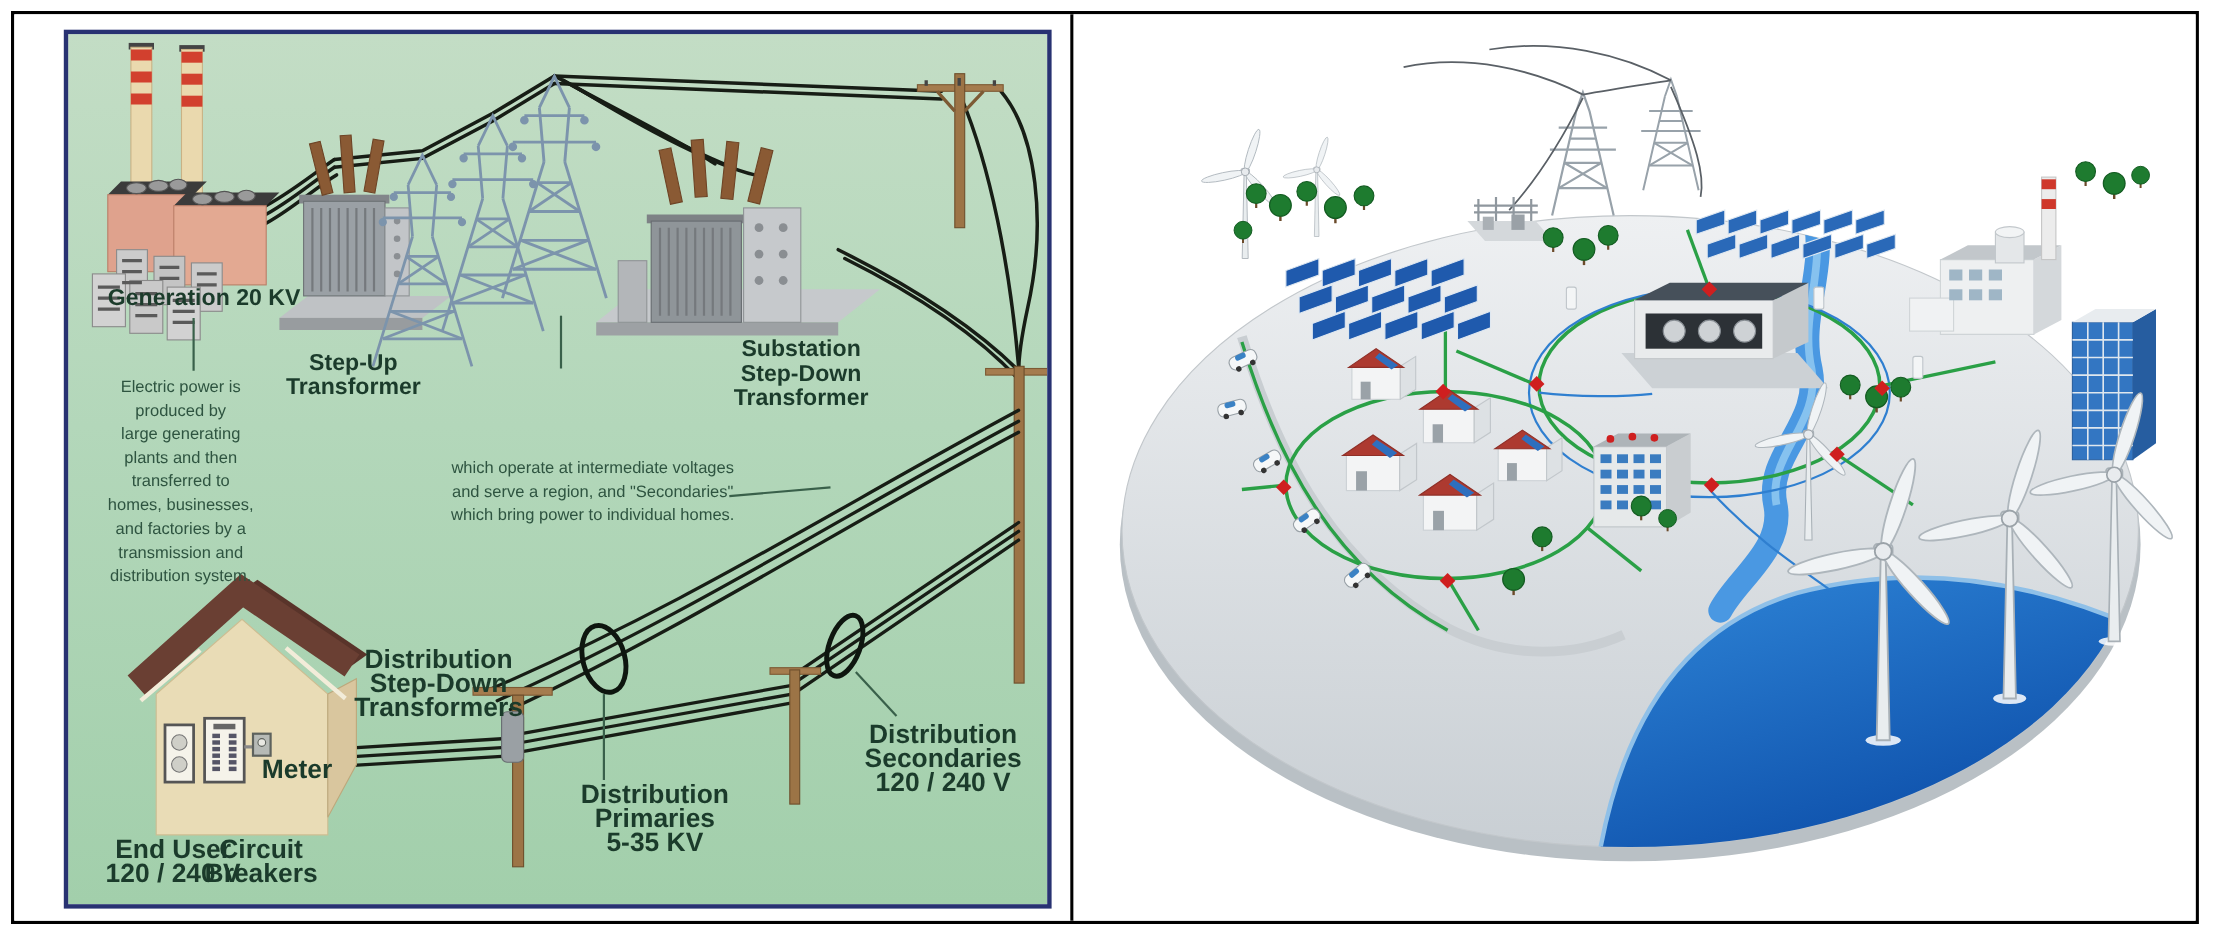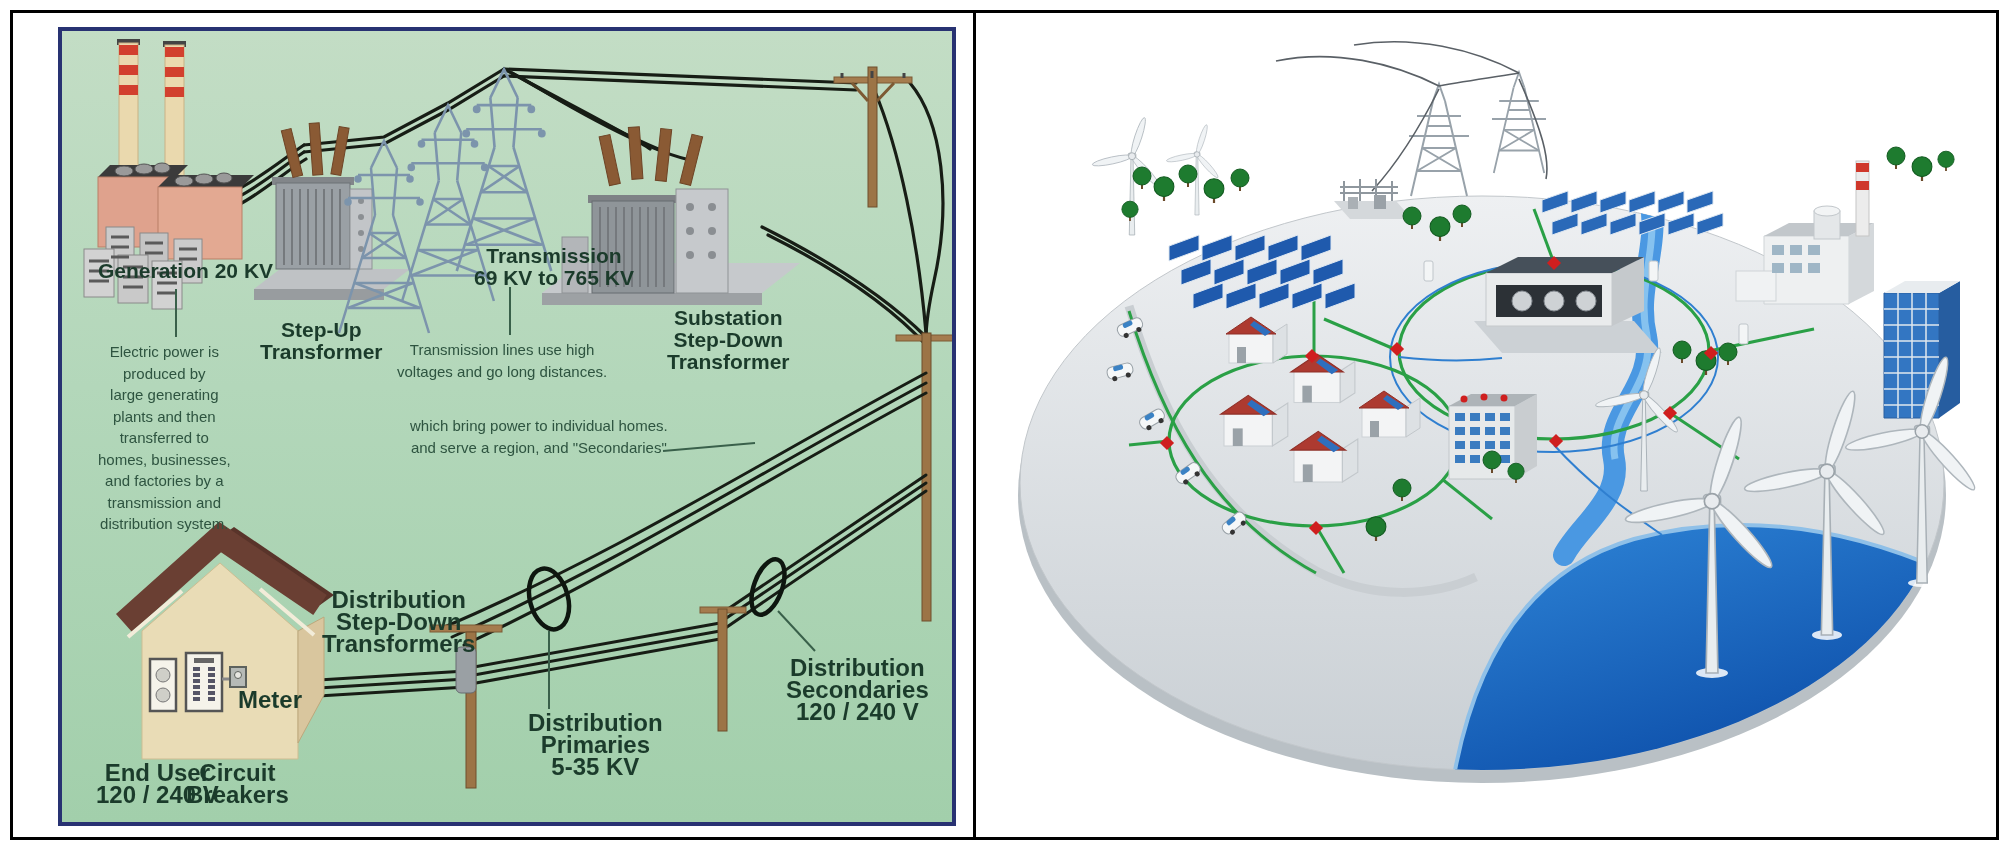--- a/index.html
+++ b/index.html
@@ -254,10 +254,6 @@
         <div>Step-Up</div>
         <div>Transformer</div>
       </div>
-      <div class="lbl big" style="left:412px;top:214px">
-        <div>Transmission</div>
-        <div>69 KV to 765 KV</div>
-      </div>
       <div class="para" style="left:335px;top:308px">
         <div>Transmission lines use high</div>
         <div>voltages and go long distances.</div>

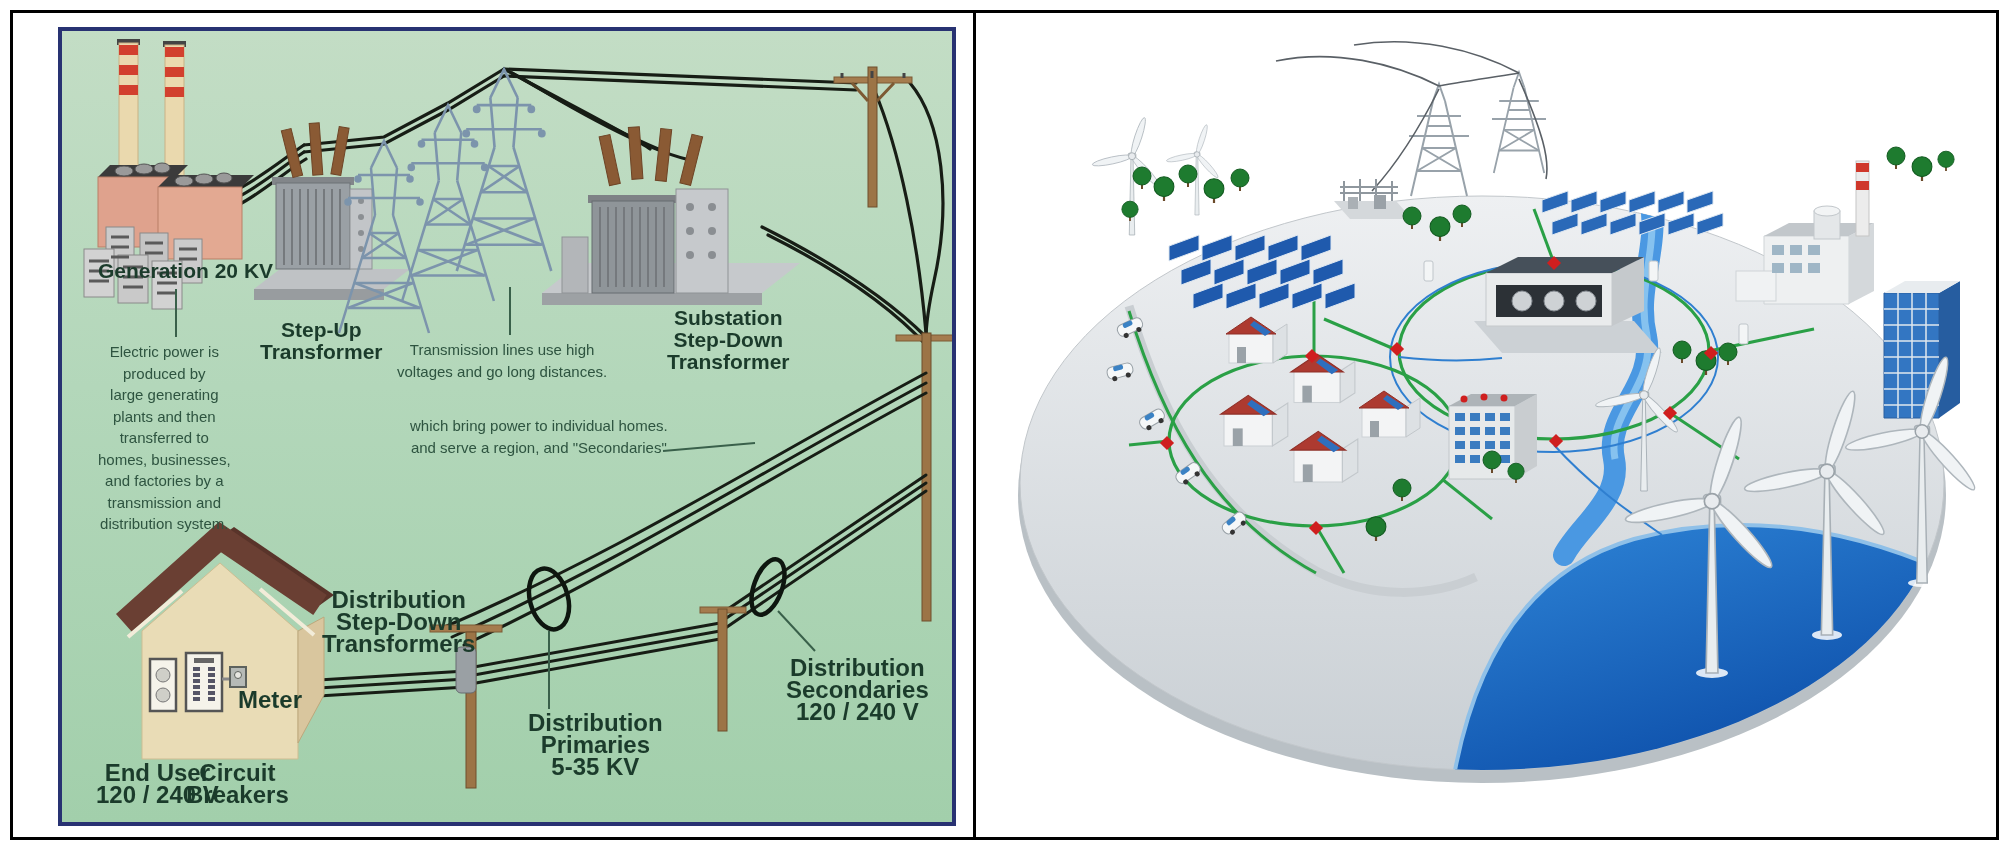--- a/index.html
+++ b/index.html
@@ -254,10 +254,6 @@
         <div>Step-Up</div>
         <div>Transformer</div>
       </div>
-      <div class="para" style="left:335px;top:308px">
-        <div>Transmission lines use high</div>
-        <div>voltages and go long distances.</div>
-      </div>
       <div class="lbl big" style="left:605px;top:276px">
         <div>Substation</div>
         <div>Step-Down</div>

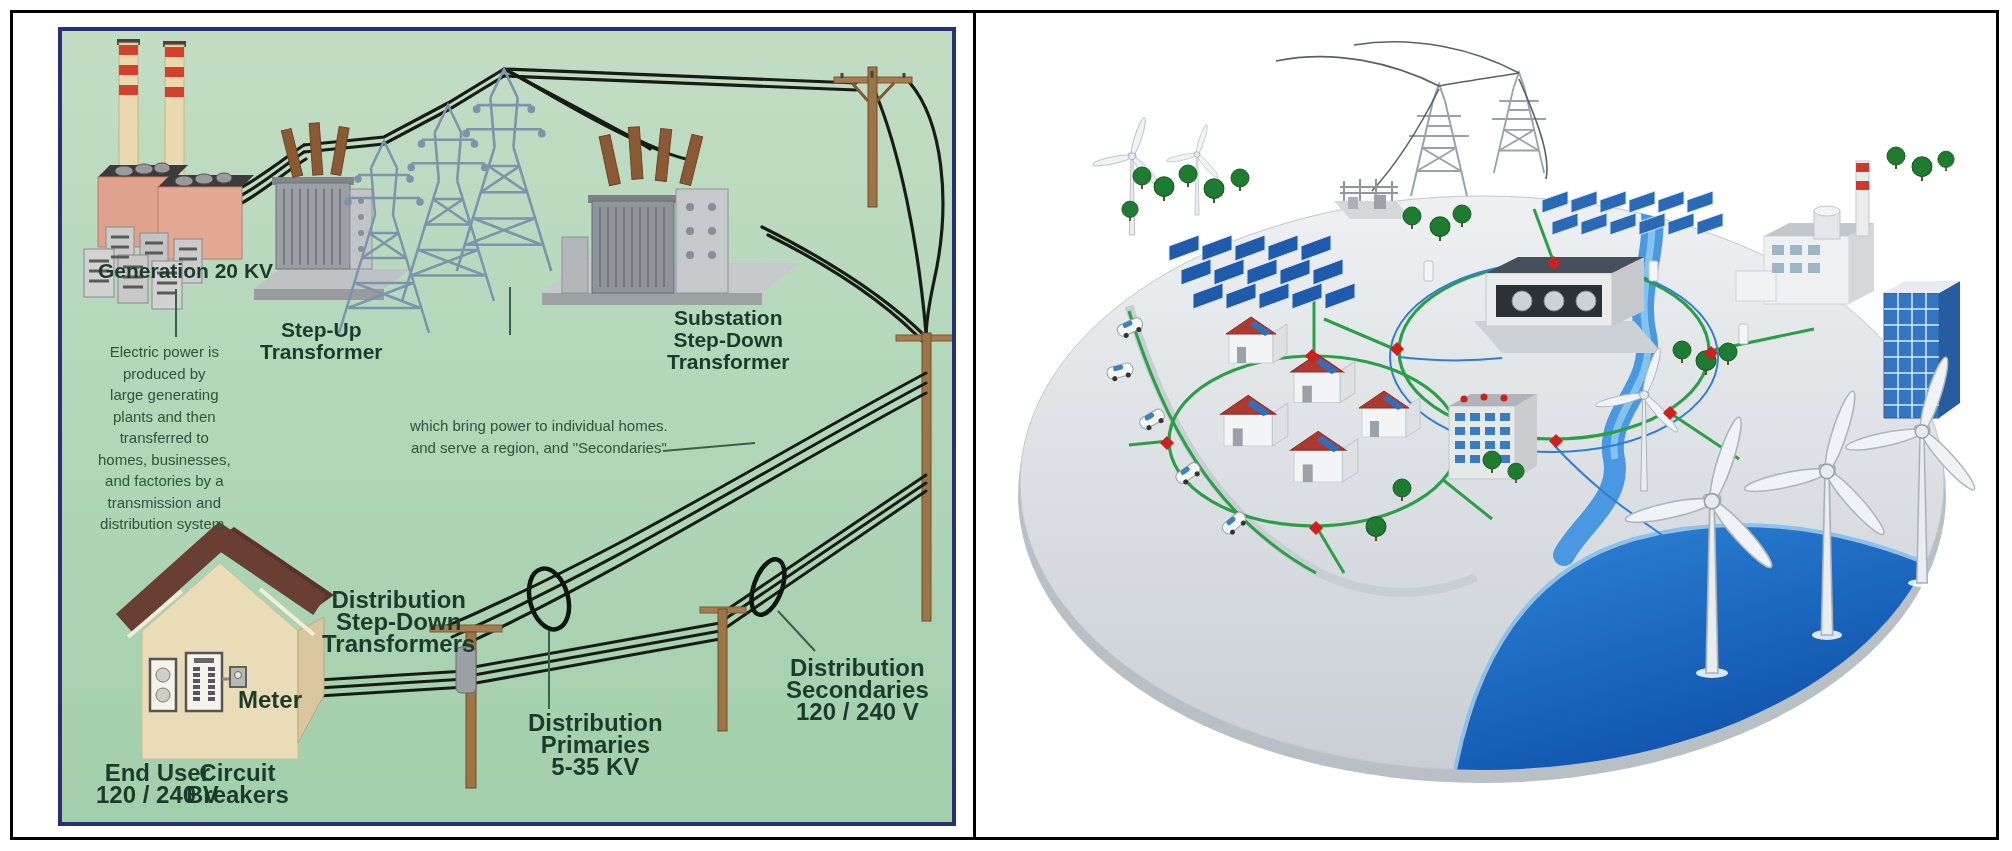--- a/index.html
+++ b/index.html
@@ -260,6 +260,7 @@
         <div>Transformer</div>
       </div>
       <div class="para" style="left:348px;top:384px">
+        <div>which operate at intermediate voltages</div>
         <div>which bring power to individual homes.</div>
         <div>and serve a region, and "Secondaries"</div>
       </div>

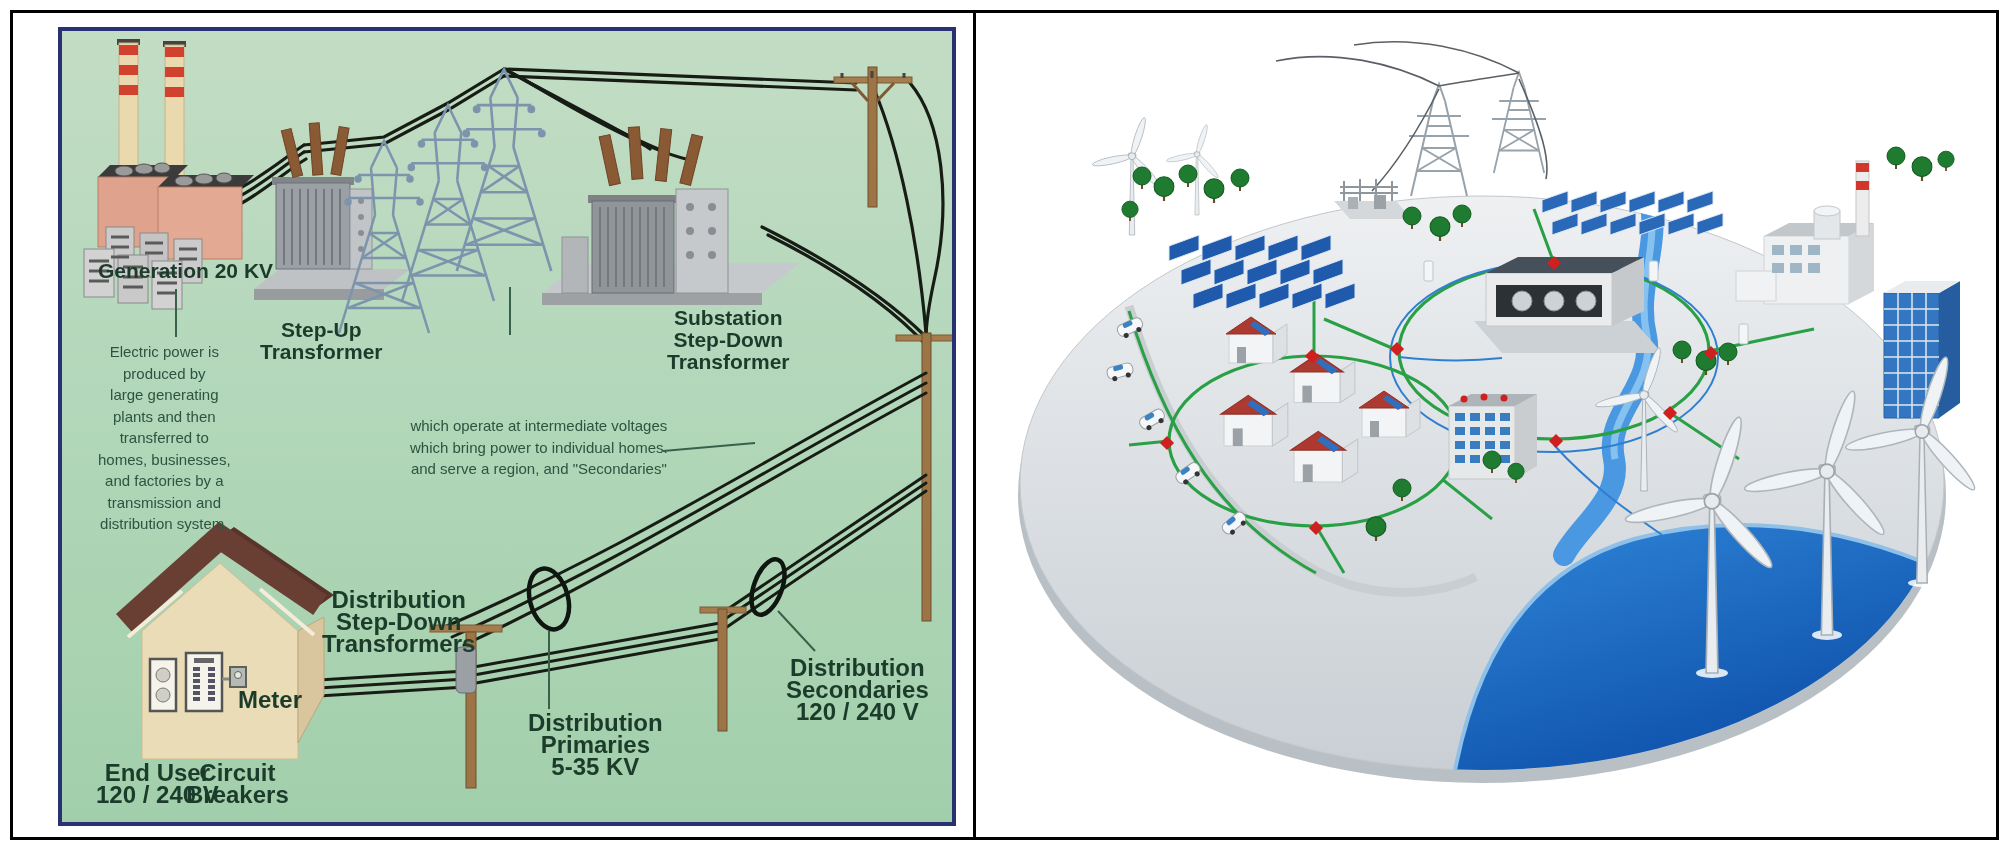--- a/index.html
+++ b/index.html
@@ -261,8 +261,8 @@
       </div>
       <div class="para" style="left:348px;top:384px">
         <div>which operate at intermediate voltages</div>
+        <div>and serve a region, and "Secondaries"</div>
         <div>which bring power to individual homes.</div>
-        <div>and serve a region, and "Secondaries"</div>
       </div>
       <div class="lbl" style="left:260px;top:558px">
         <div>Distribution</div>

